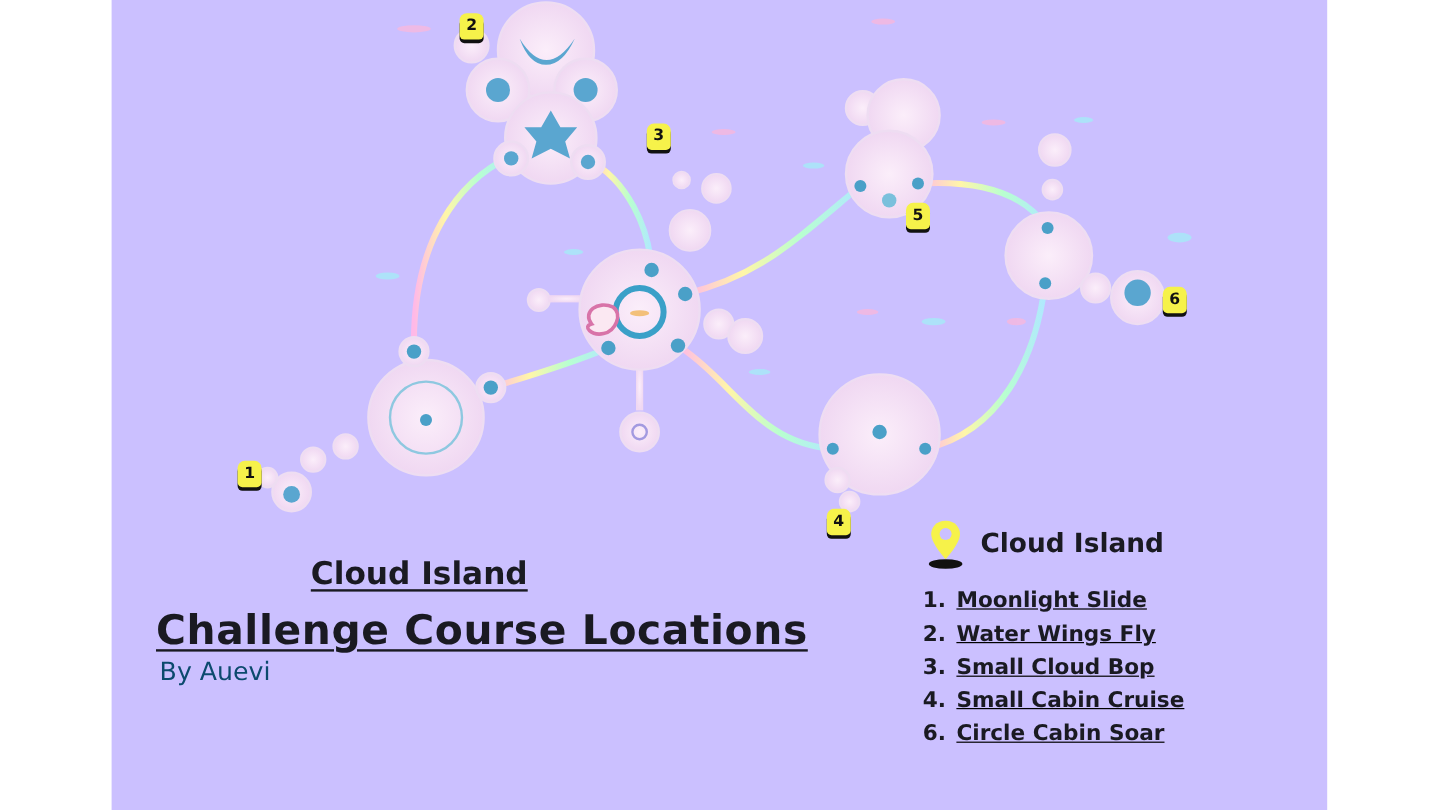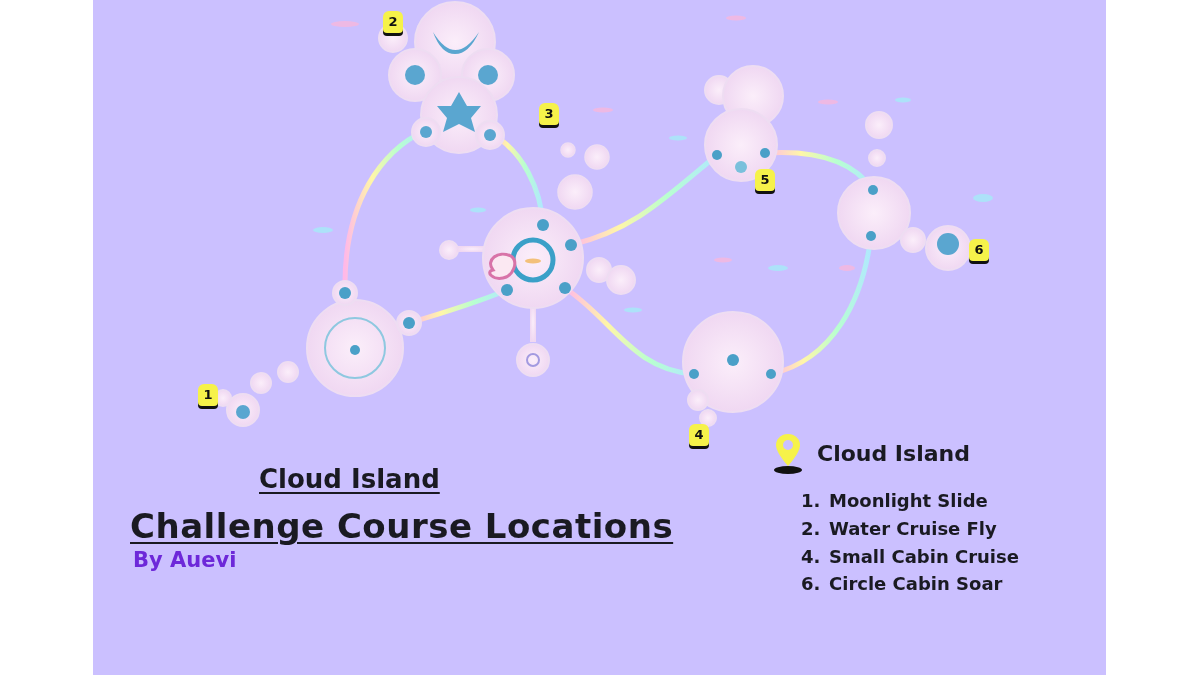--- a/index.html
+++ b/index.html
@@ -14,7 +14,7 @@
   .byline{position:absolute;left:40px;top:548px;font-size:21px;font-weight:bold;color:#6d28d9;}
   .legend-title{position:absolute;left:724px;top:441px;font-size:22px;font-weight:bold;color:#1a1a22;}
   .pin{position:absolute;left:680px;top:432px;}
-  .legend-list{position:absolute;left:708px;top:489px;margin:0;padding:0;list-style:none;}
+  .legend-list{position:absolute;left:676px;top:489px;margin:0;padding:0;list-style:none;text-decoration:underline;}
   .legend-list li{font-size:18px;font-weight:bold;color:#1a1a22;height:27.8px;line-height:24px;white-space:nowrap;}
   .legend-list .num{display:inline-block;width:28px;}
 </style>

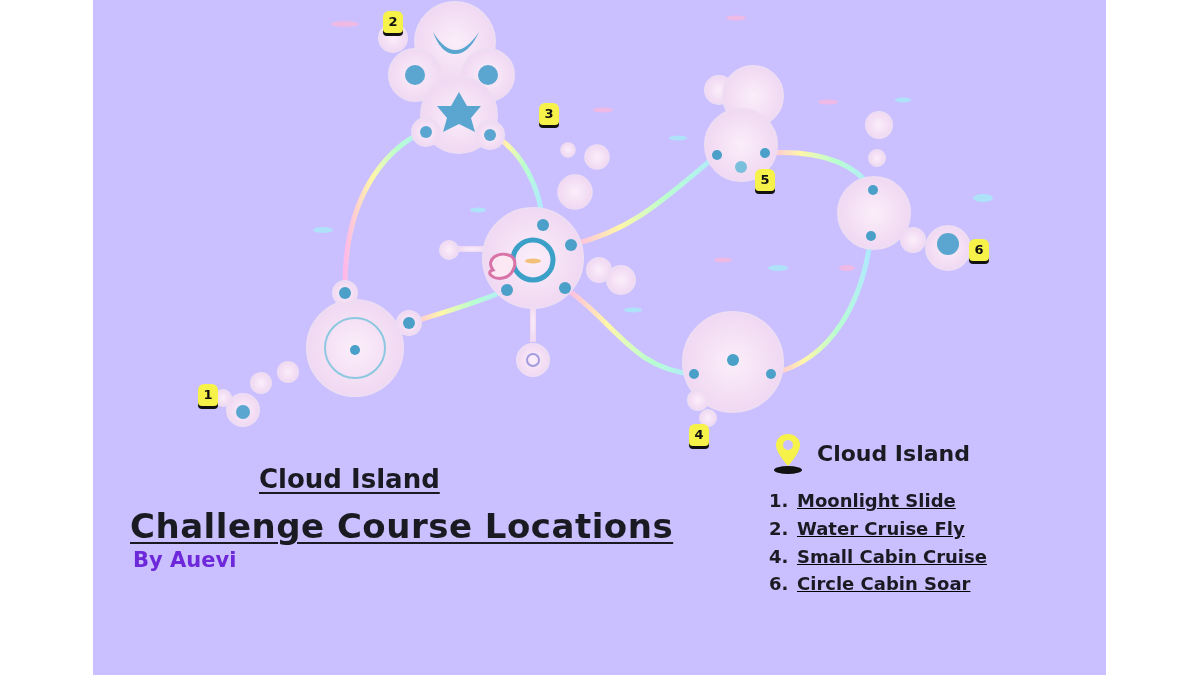--- a/index.html
+++ b/index.html
@@ -167,7 +167,7 @@
 
   <ul class="legend-list">
     <li><span class="num">1.</span><span>Moonlight Slide</span></li>
-    <li><span class="num">2.</span><span>Water Cruise Fly</span></li>
+    <li><span class="num">2.</span><span>Water Wings Fly</span></li>
     <li><span class="num">4.</span><span>Small Cabin Cruise</span></li>
     <li><span class="num">6.</span><span>Circle Cabin Soar</span></li>
   </ul>

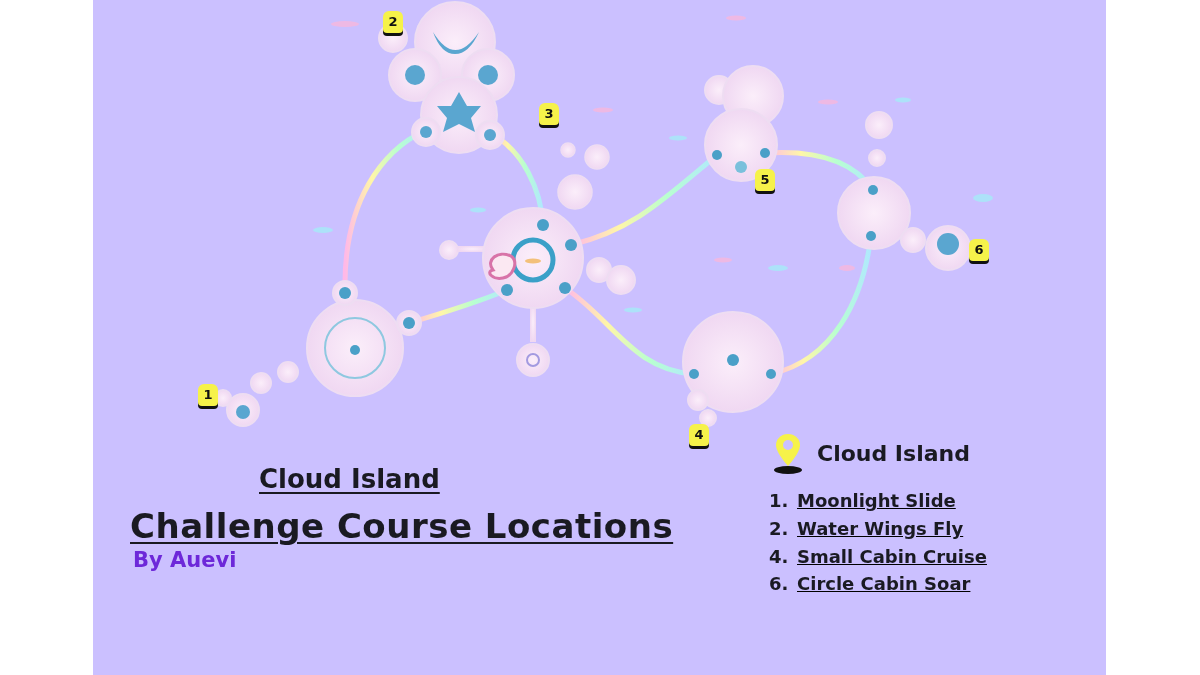--- a/index.html
+++ b/index.html
@@ -11,7 +11,7 @@
   .title{position:absolute;color:#1a1a22;font-weight:bold;text-decoration:underline;text-decoration-thickness:2px;text-underline-offset:4px;}
   .t1{left:166px;top:464px;font-size:26px;}
   .t2{left:37px;top:506px;font-size:34px;letter-spacing:0.5px;}
-  .byline{position:absolute;left:40px;top:548px;font-size:21px;font-weight:bold;color:#6d28d9;}
+  .byline{position:absolute;left:40px;top:548px;font-size:21px;font-weight:normal;color:#0c4a6e;}
   .legend-title{position:absolute;left:724px;top:441px;font-size:22px;font-weight:bold;color:#1a1a22;}
   .pin{position:absolute;left:680px;top:432px;}
   .legend-list{position:absolute;left:676px;top:489px;margin:0;padding:0;list-style:none;text-decoration:underline;}

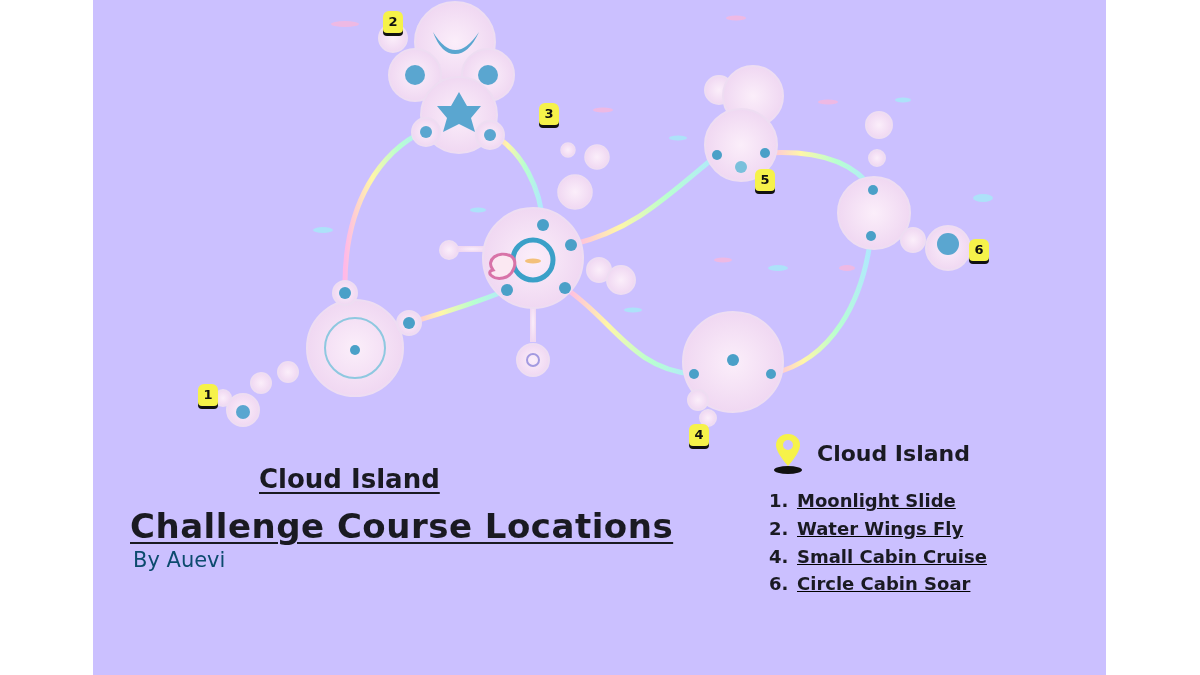--- a/index.html
+++ b/index.html
@@ -168,6 +168,7 @@
   <ul class="legend-list">
     <li><span class="num">1.</span><span>Moonlight Slide</span></li>
     <li><span class="num">2.</span><span>Water Wings Fly</span></li>
+    <li><span class="num">3.</span><span>Small Cloud Bop</span></li>
     <li><span class="num">4.</span><span>Small Cabin Cruise</span></li>
     <li><span class="num">6.</span><span>Circle Cabin Soar</span></li>
   </ul>

